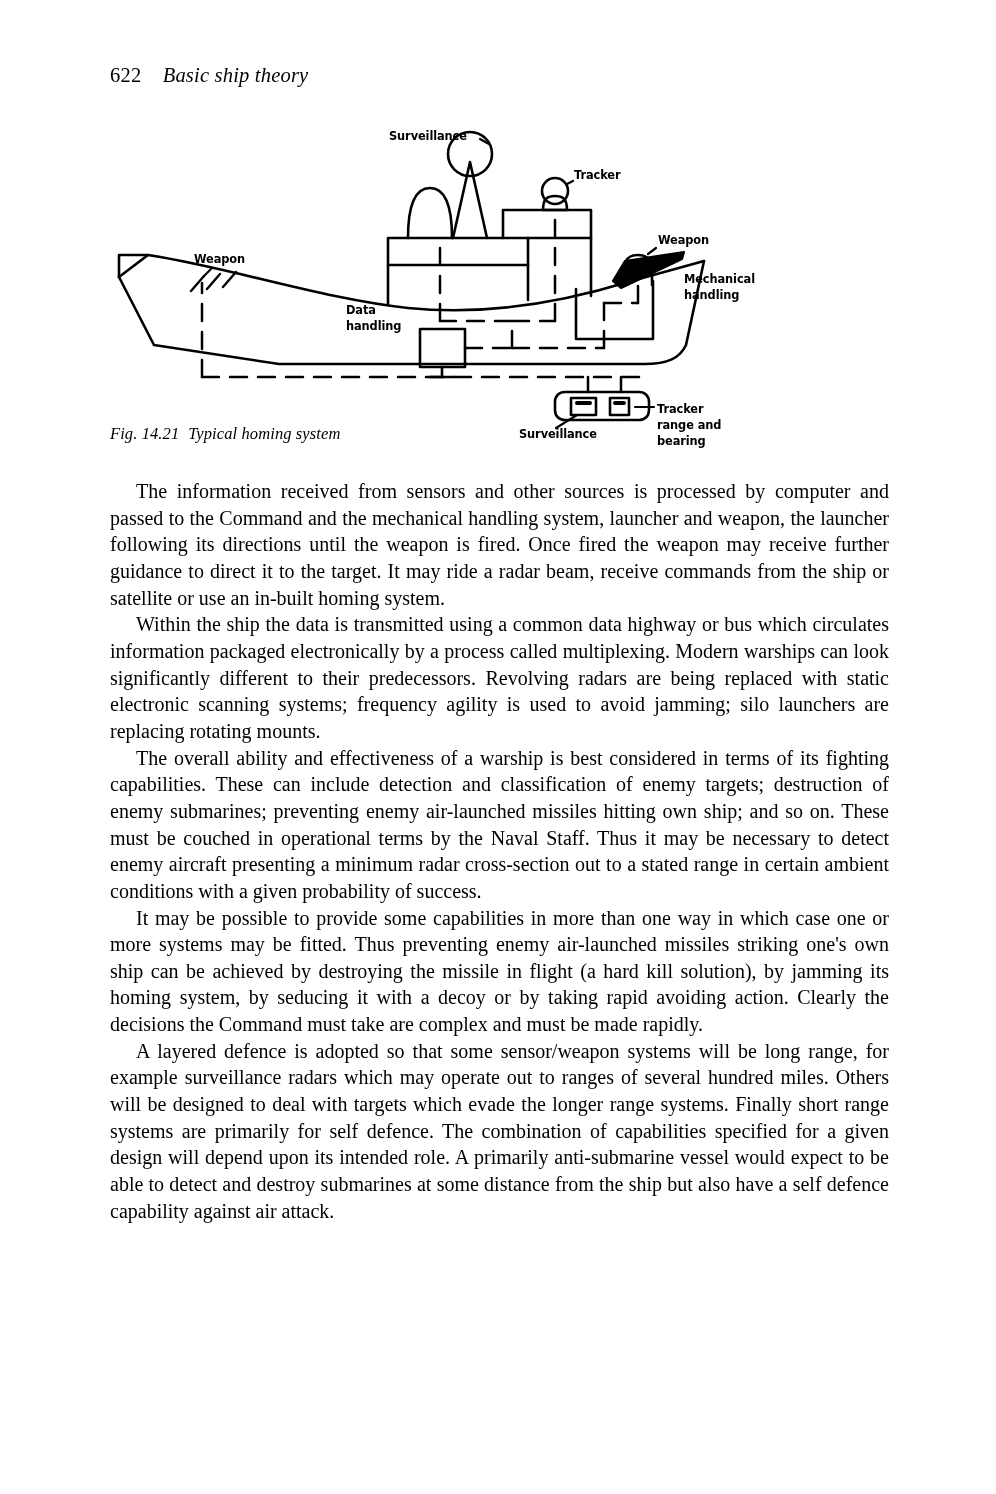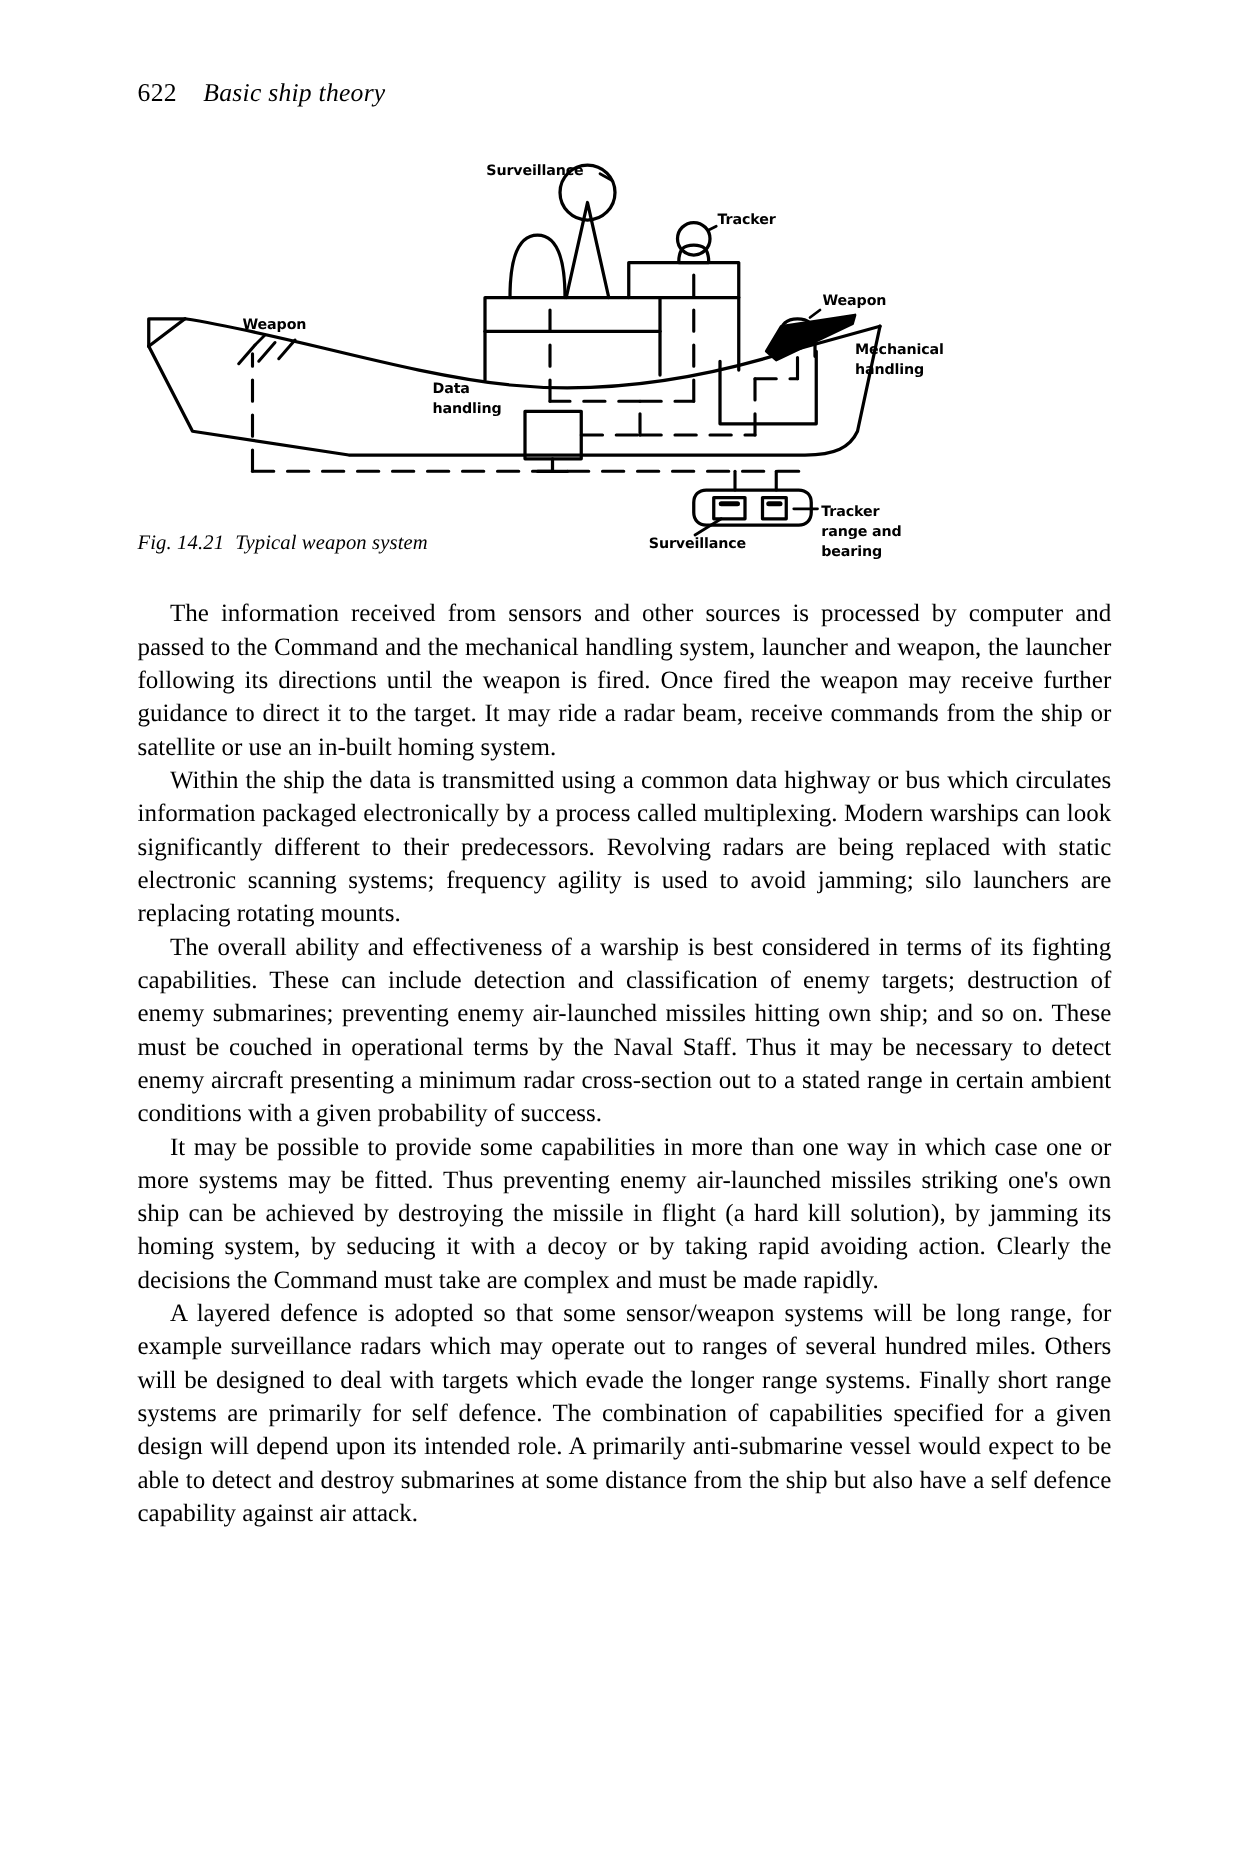--- a/index.html
+++ b/index.html
@@ -242,7 +242,7 @@
   </div>
 
   <div class="fig-caption">
-    <span class="cap-num">Fig. 14.21</span><span>Typical weapon system</span>
+    <span class="cap-num">Fig. 14.21</span><span>Typical homing system</span>
   </div>
 
   <div class="bodytext">

